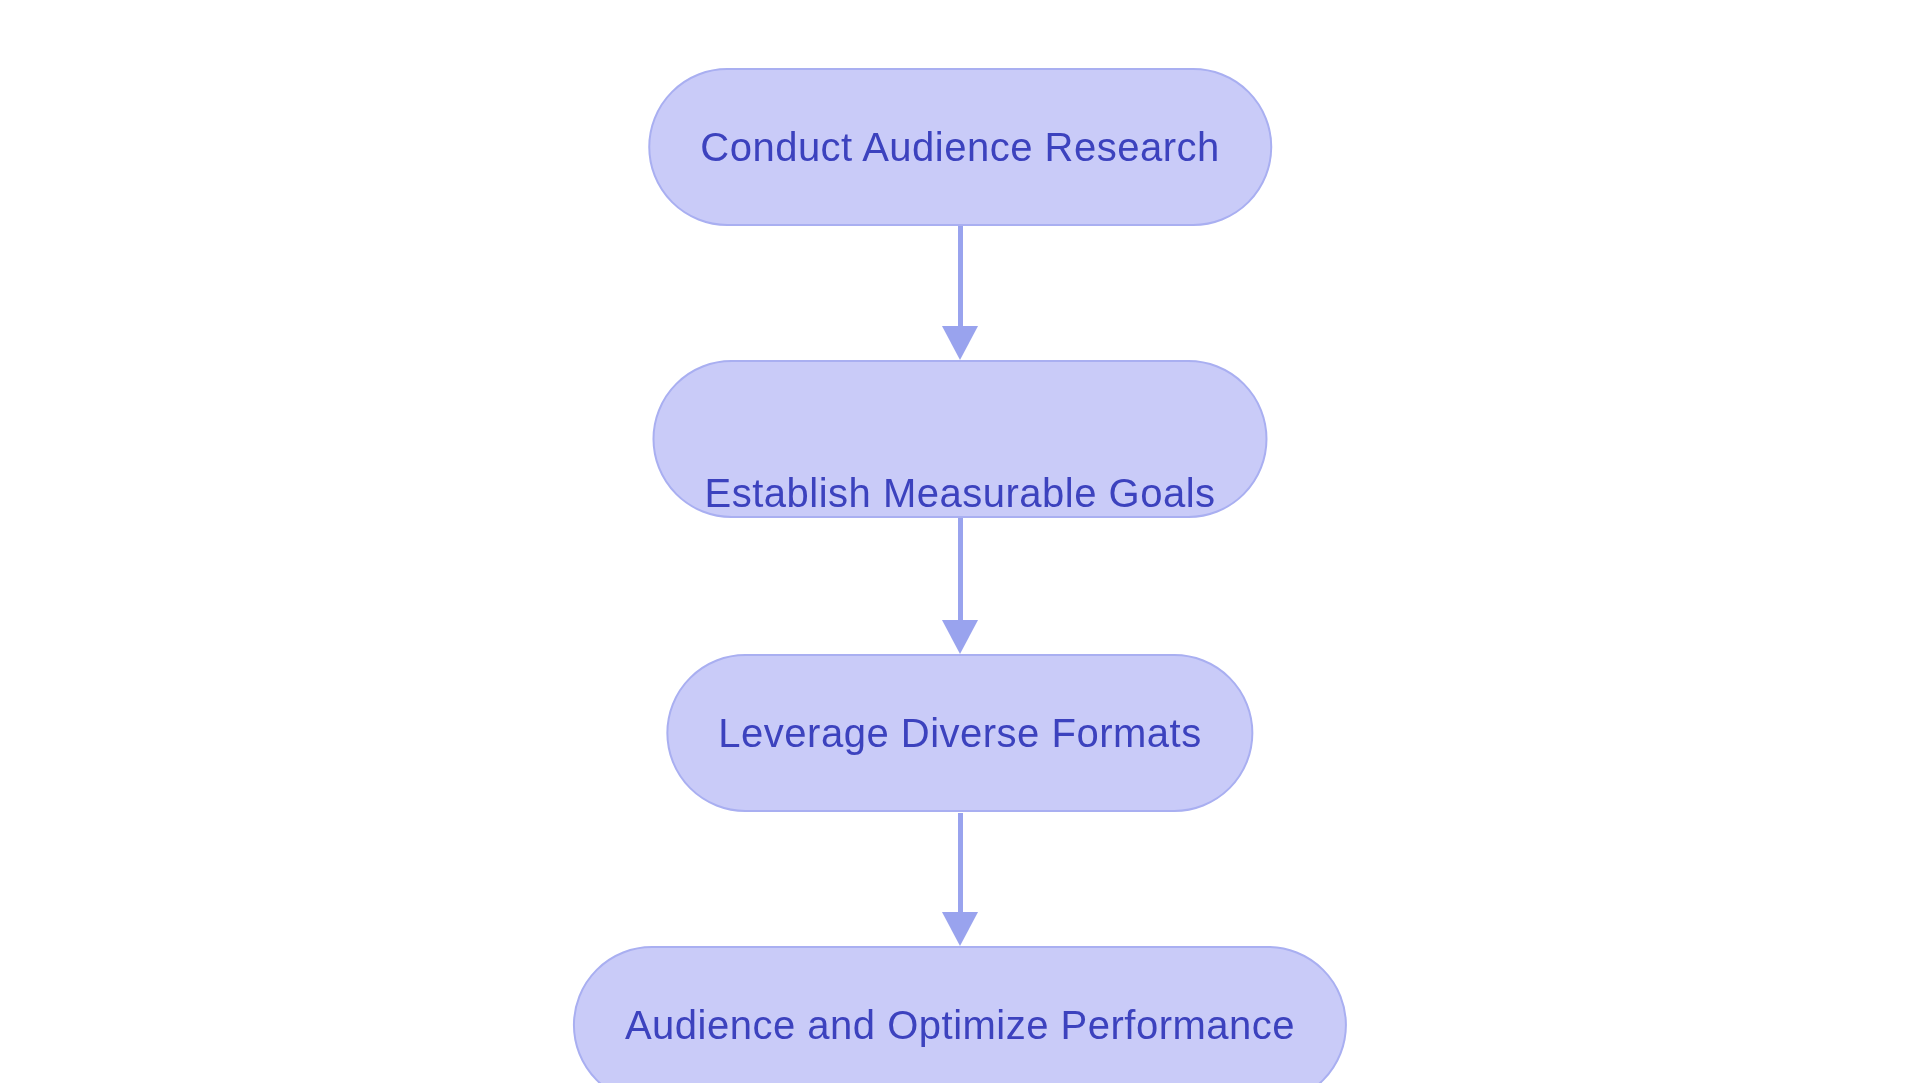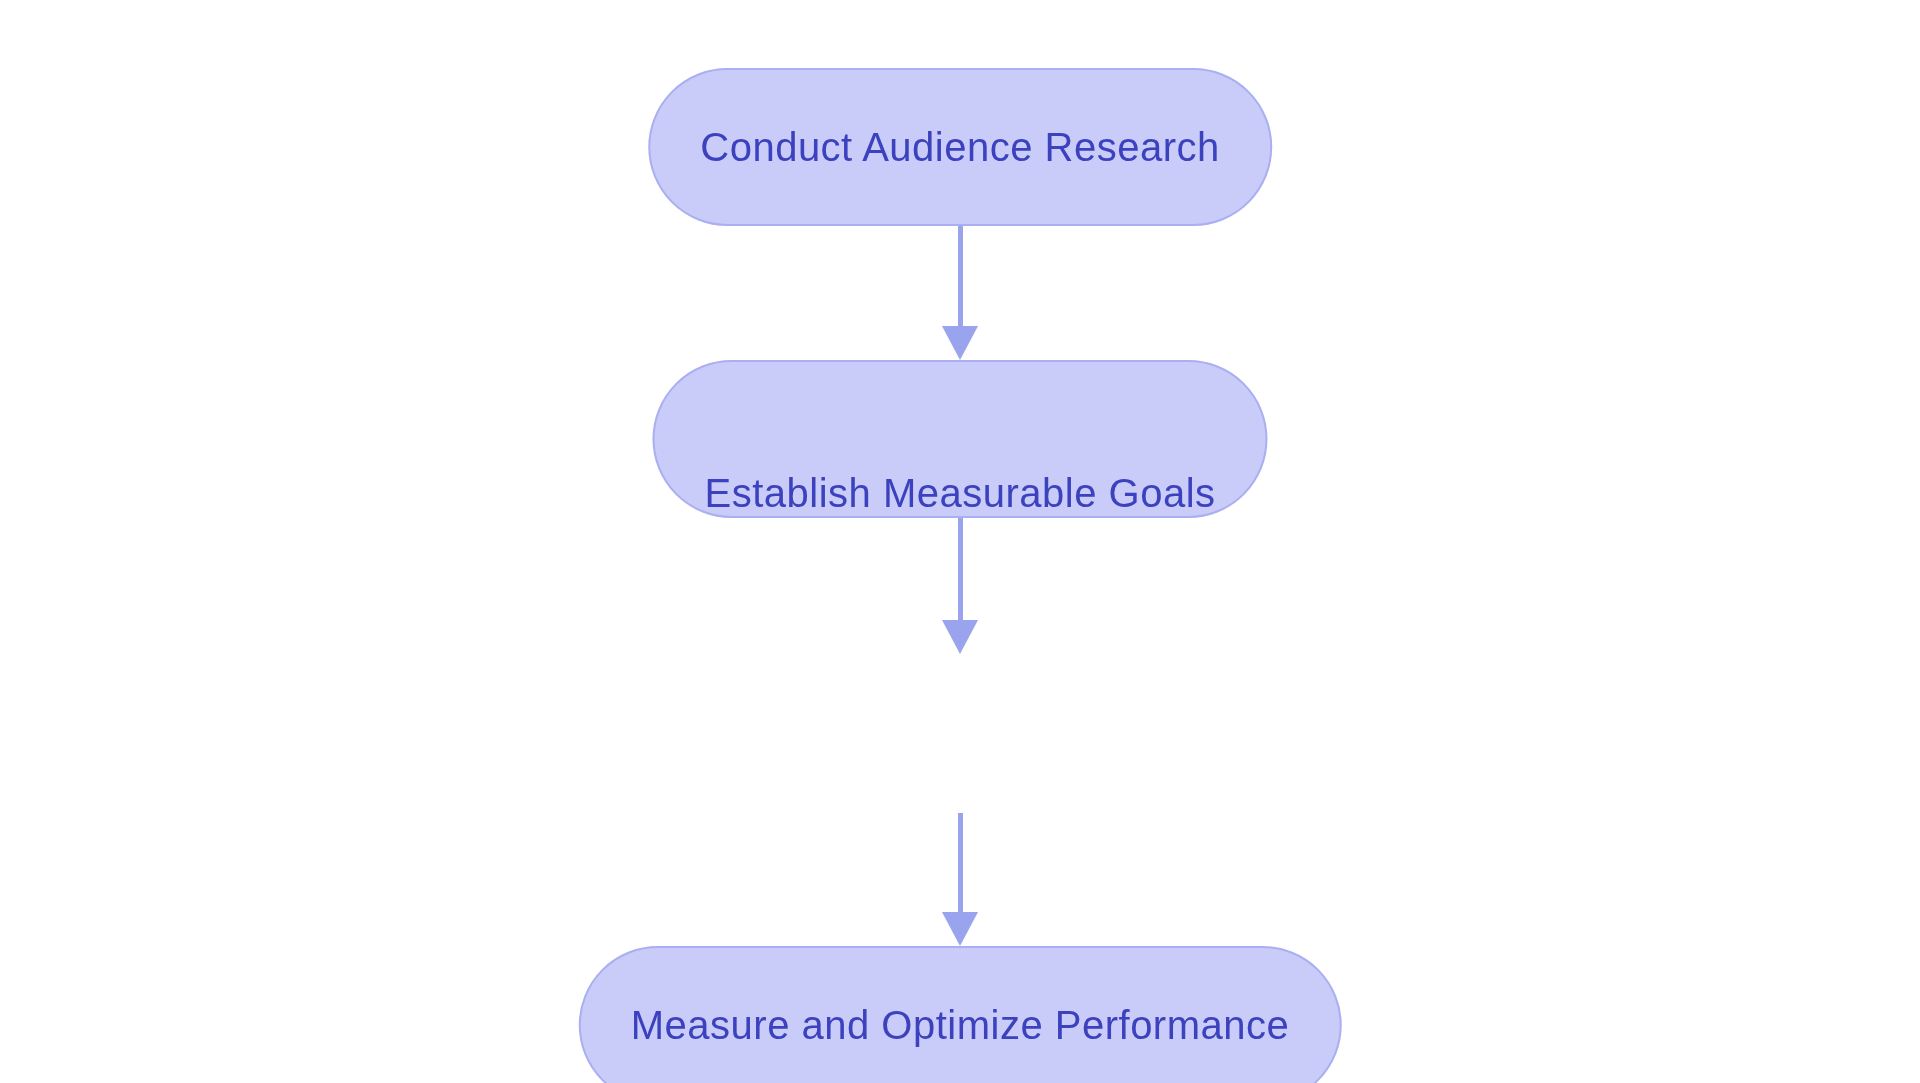--- a/index.html
+++ b/index.html
@@ -95,6 +95,9 @@
     <div class="arrow-head"></div>
   </div>
 
+  <div class="node node-2">
+    <span class="node-label">Leverage Diverse Formats</span>
+  </div>
 
   <div class="arrow arrow-2">
     <div class="arrow-line"></div>

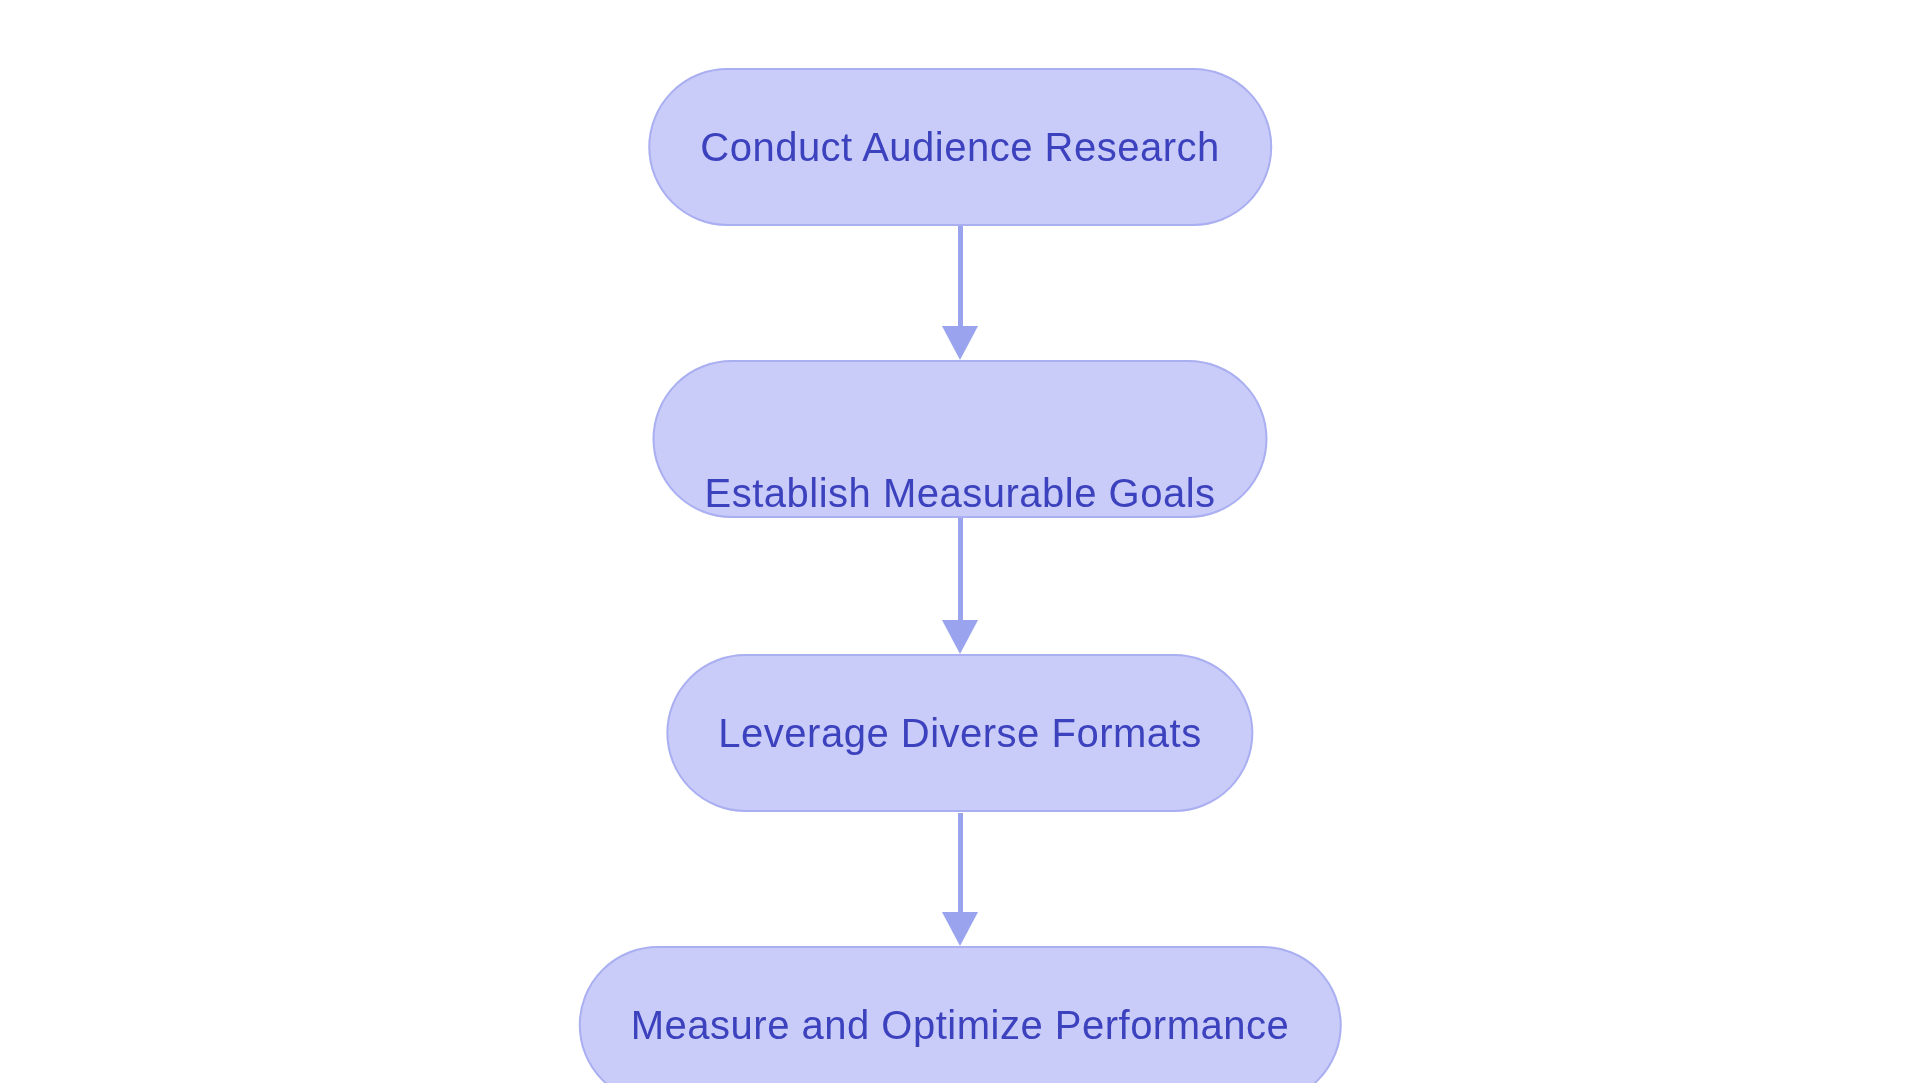--- a/index.html
+++ b/index.html
@@ -105,7 +105,7 @@
   </div>
 
   <div class="node node-3">
-    <span class="node-label">Measure and Optimize Performance</span>
+    <span class="node-label">Audience and Optimize Performance</span>
   </div>
 
 </div>

